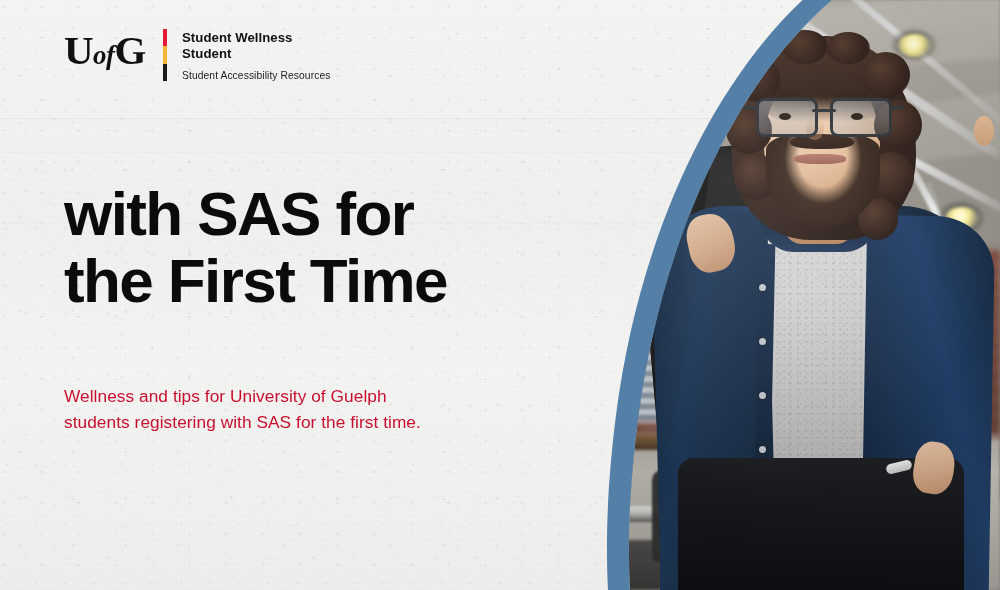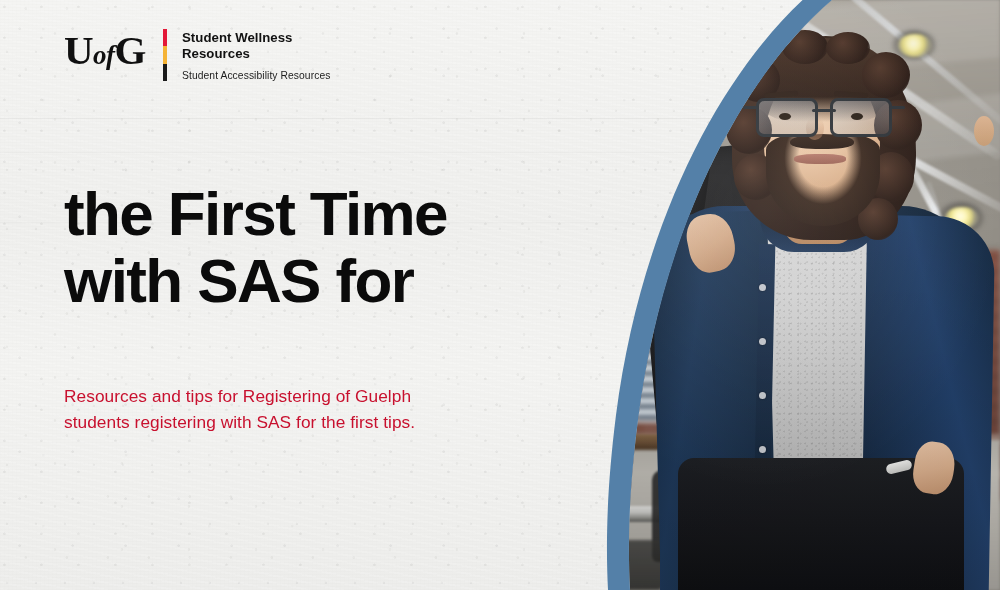--- a/index.html
+++ b/index.html
@@ -489,7 +489,7 @@
     <div class="logo-text">
       <div class="logo-title">
         <div>Student Wellness</div>
-        <div>Resources</div>
+        <div>Student</div>
       </div>
       <div class="logo-sub">Student Accessibility Resources</div>
     </div>

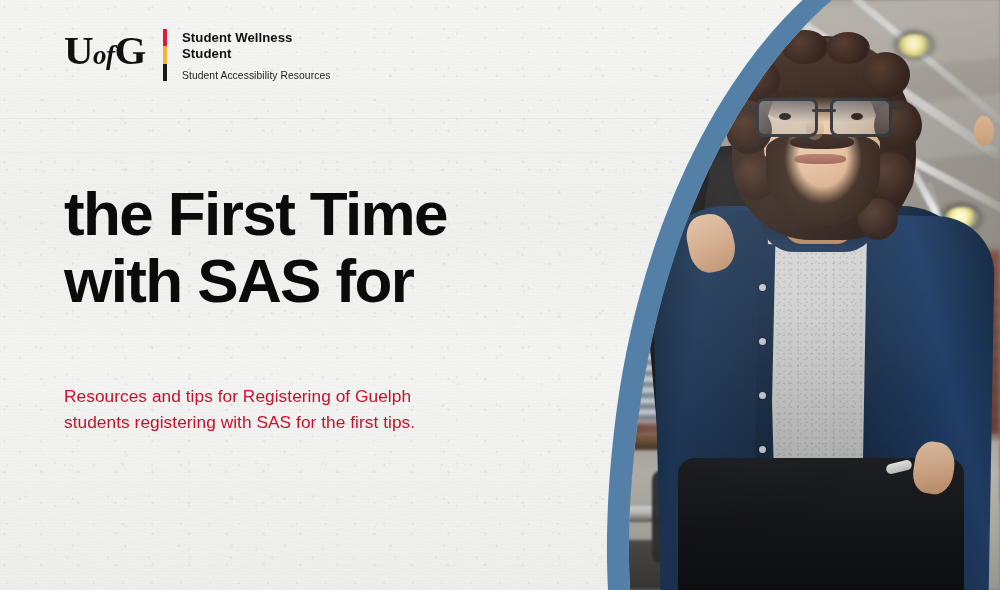--- a/index.html
+++ b/index.html
@@ -496,8 +496,8 @@
   </div>
 
   <h1 class="headline">
+    <div>with SAS for</div>
     <div>the First Time</div>
-    <div>with SAS for</div>
   </h1>
 
   <p class="subhead">

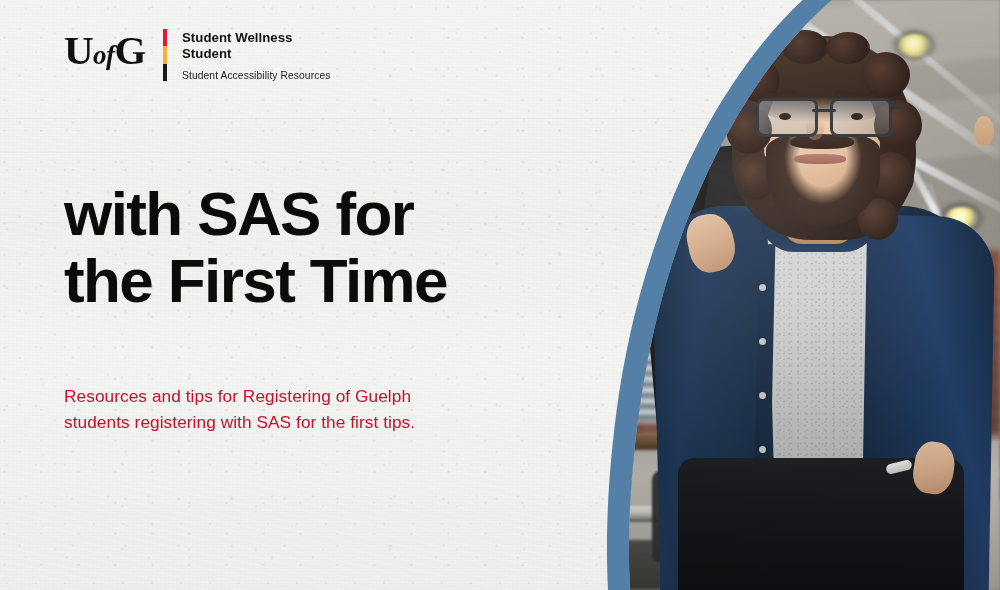--- a/index.html
+++ b/index.html
@@ -501,7 +501,7 @@
   </h1>
 
   <p class="subhead">
-    <span>Resources and tips for Registering of</span>
+    <span>Wellness and tips for University of</span>
     <span>Guelph students registering with SAS for</span>
     <span>the first tips.</span>
   </p>

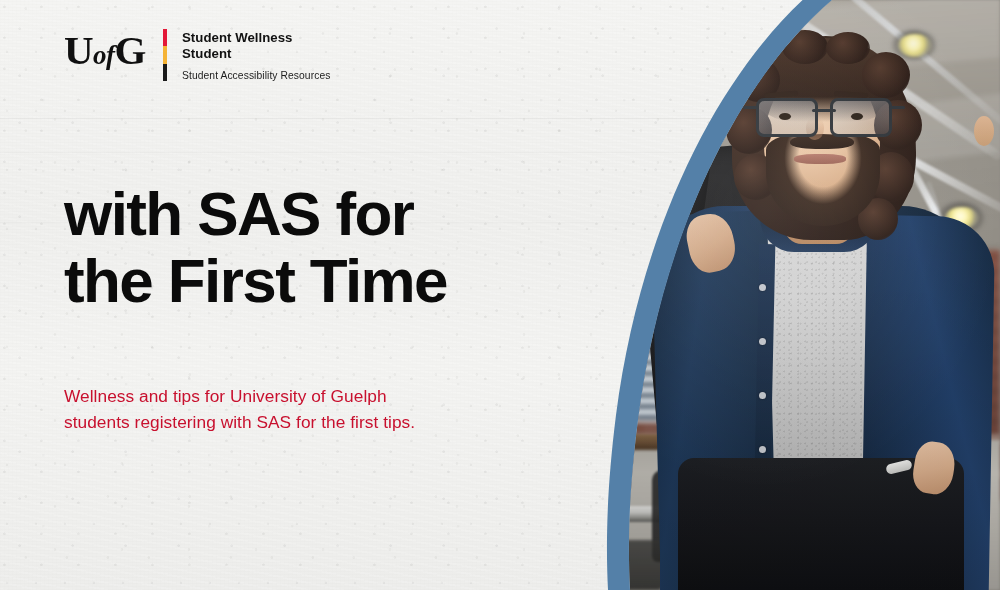--- a/index.html
+++ b/index.html
@@ -503,7 +503,7 @@
   <p class="subhead">
     <span>Wellness and tips for University of</span>
     <span>Guelph students registering with SAS for</span>
-    <span>the first tips.</span>
+    <span>the first time.</span>
   </p>
 
 </div>

